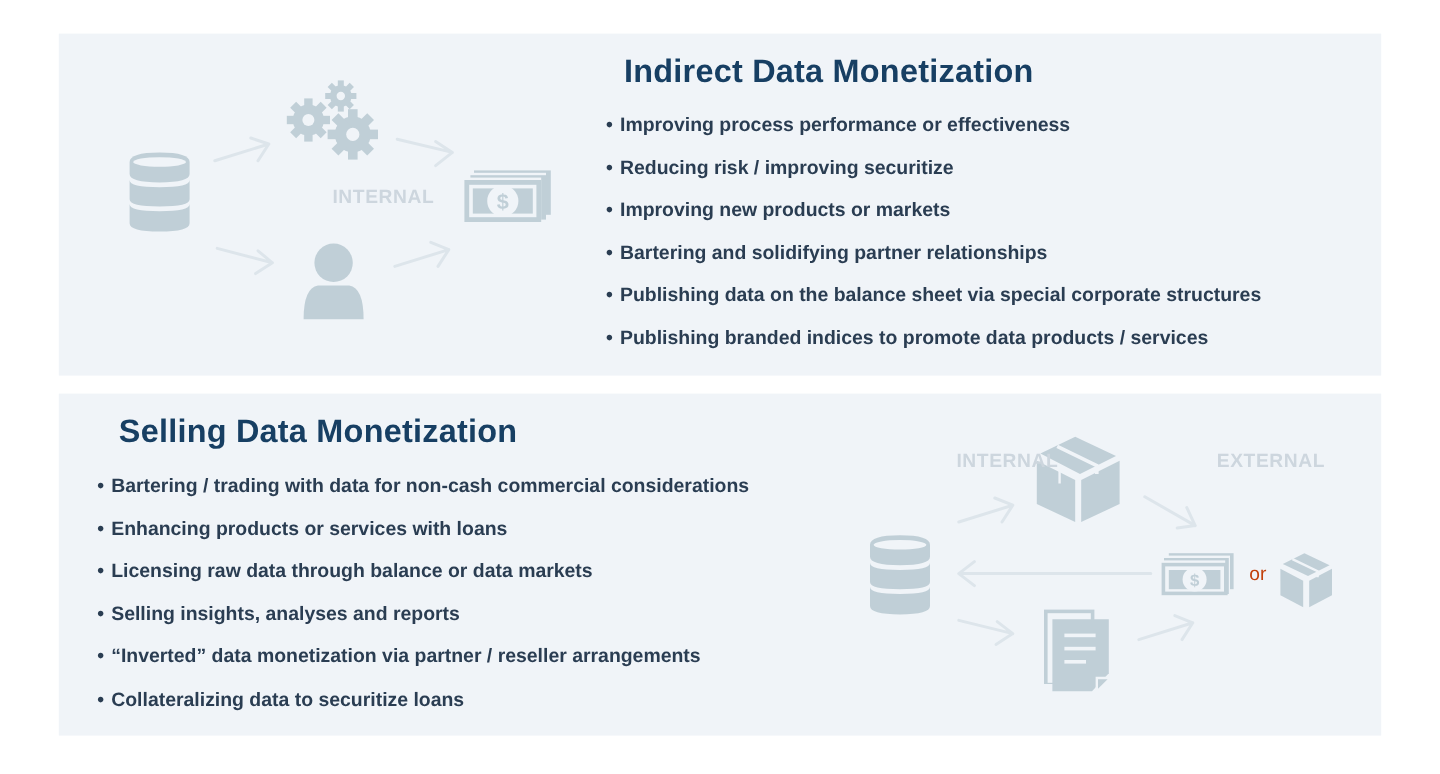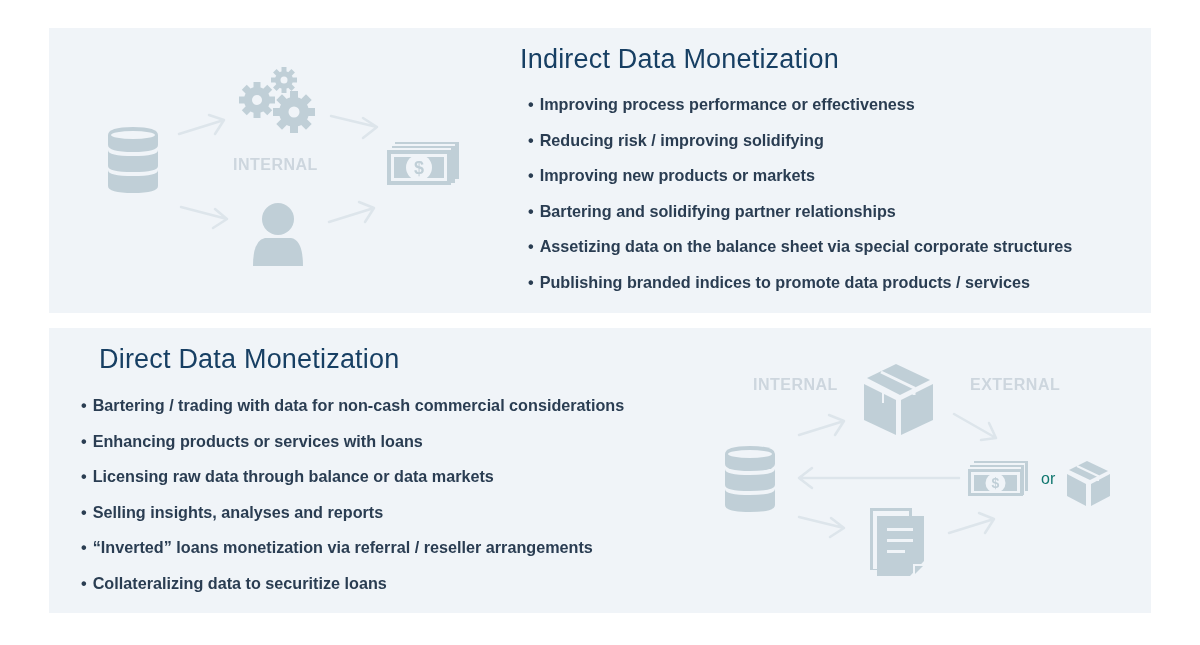--- a/index.html
+++ b/index.html
@@ -7,7 +7,7 @@
     .panel { position: absolute; left: 49px; width: 1102px; height: 285px; background: #f0f4f8; }
     .panel-top { top: 28px; }
     .panel-bottom { top: 328px; }
-    .title { position: absolute; font-size: 27px; font-weight: 400; color: #173f63; letter-spacing: 0.2px; margin: 0; white-space: nowrap; }
+    .title { position: absolute; font-size: 27px; font-weight: 700; color: #173f63; letter-spacing: 0.2px; margin: 0; white-space: nowrap; }
     .bullets { position: absolute; list-style: none; margin: 0; padding: 0; }
     .bullets li { font-size: 16.2px; font-weight: 700; color: #2a3d52; height: 35.6px; line-height: 20px; white-space: nowrap; }
     .bullets li::before { content: "\2022"; margin-right: 6px; }

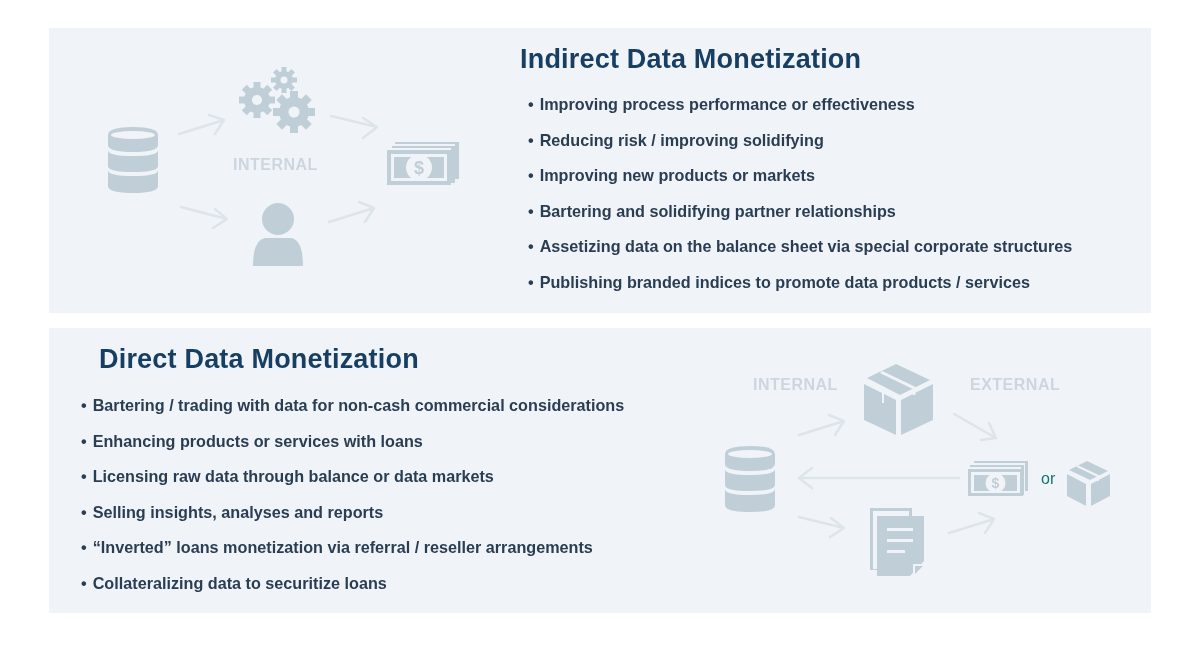--- a/index.html
+++ b/index.html
@@ -90,7 +90,7 @@
   <div class="label-gray" style="left:184px; top:128px;">INTERNAL</div>
 
   <h2 class="title" style="left:471px; top:16px;">Indirect Data Monetization</h2>
-  <ul class="bullets" style="left:479px; top:66px;">
+  <ul class="bullets" style="left:456px; top:66px;">
     <li>Improving process performance or effectiveness</li>
     <li>Reducing risk / improving solidifying</li>
     <li>Improving new products or markets</li>

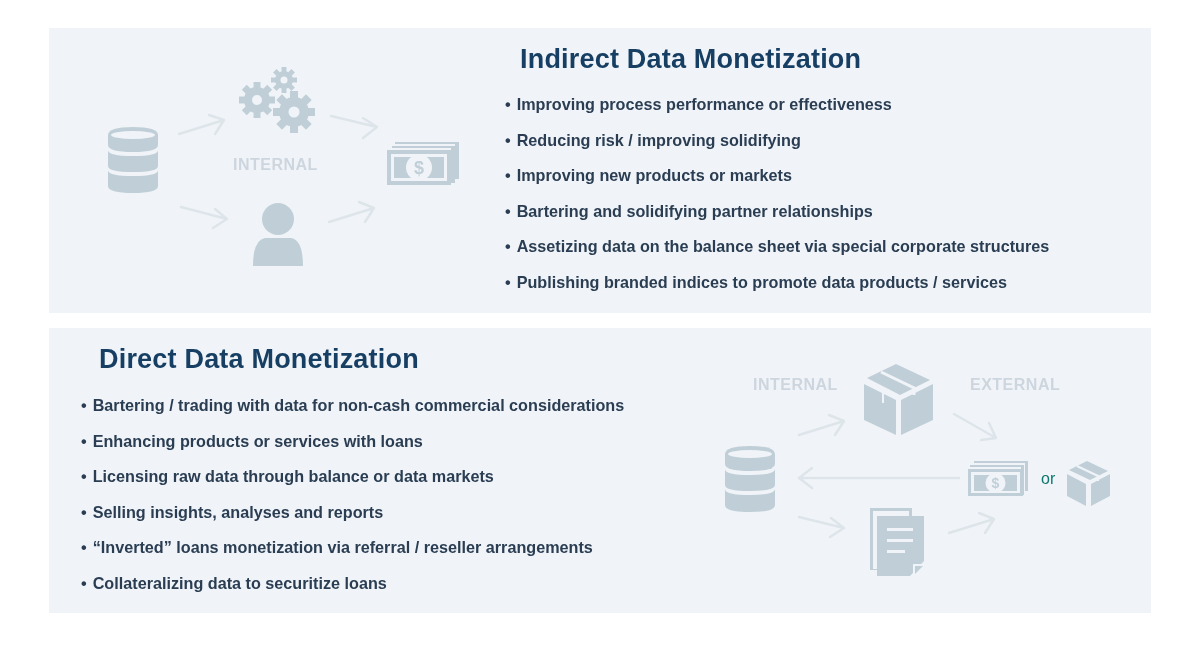--- a/index.html
+++ b/index.html
@@ -92,7 +92,7 @@
   <h2 class="title" style="left:471px; top:16px;">Indirect Data Monetization</h2>
   <ul class="bullets" style="left:456px; top:66px;">
     <li>Improving process performance or effectiveness</li>
-    <li>Reducing risk / improving solidifying</li>
+    <li>Reducing risk / improving securitize</li>
     <li>Improving new products or markets</li>
     <li>Bartering and solidifying partner relationships</li>
     <li>Assetizing data on the balance sheet via special corporate structures</li>

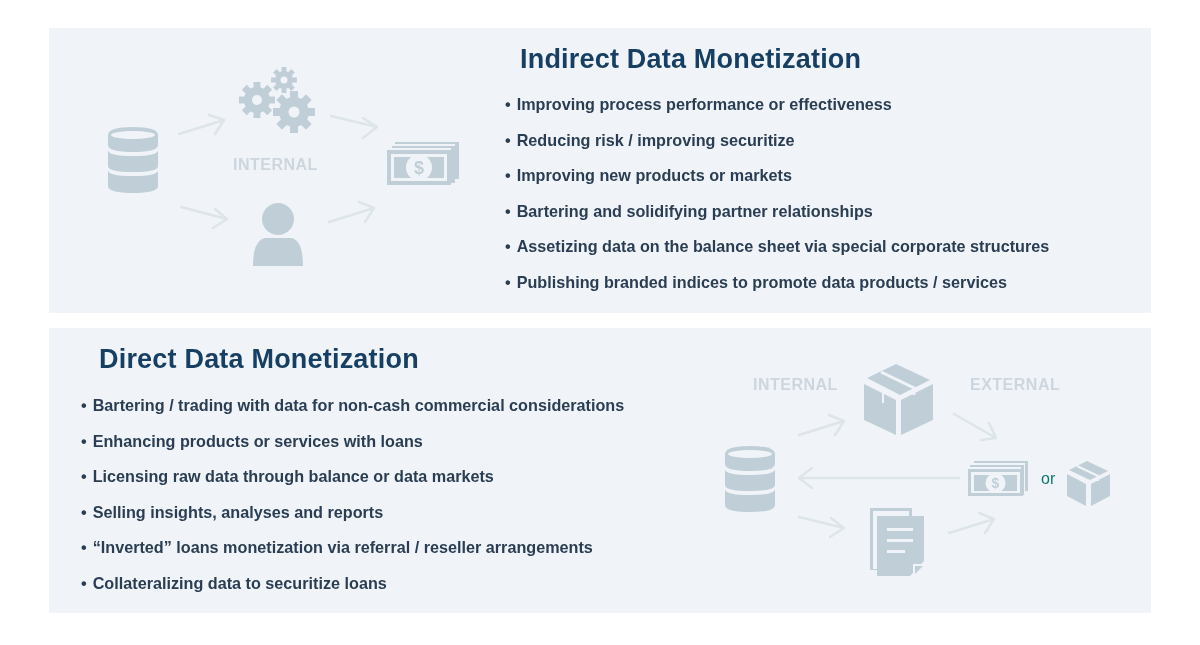--- a/index.html
+++ b/index.html
@@ -11,7 +11,7 @@
     .bullets { position: absolute; list-style: none; margin: 0; padding: 0; }
     .bullets li { font-size: 16.2px; font-weight: 700; color: #2a3d52; height: 35.6px; line-height: 20px; white-space: nowrap; }
     .bullets li::before { content: "\2022"; margin-right: 6px; }
-    .label-gray { position: absolute; font-size: 16px; font-weight: 700; color: #cdd6de; letter-spacing: 0.5px; white-space: nowrap; }
+    .label-gray { position: absolute; font-size: 16px; font-weight: 700; color: #cdd6de; letter-spacing: 0.5px; white-space: nowrap; margin-left: 44px; }
     .or-text { position: absolute; font-size: 16px; color: #0f766e; }
     svg.diagram { position: absolute; left: 0; top: 0; }
     .ic { fill: #c0cfd7; }

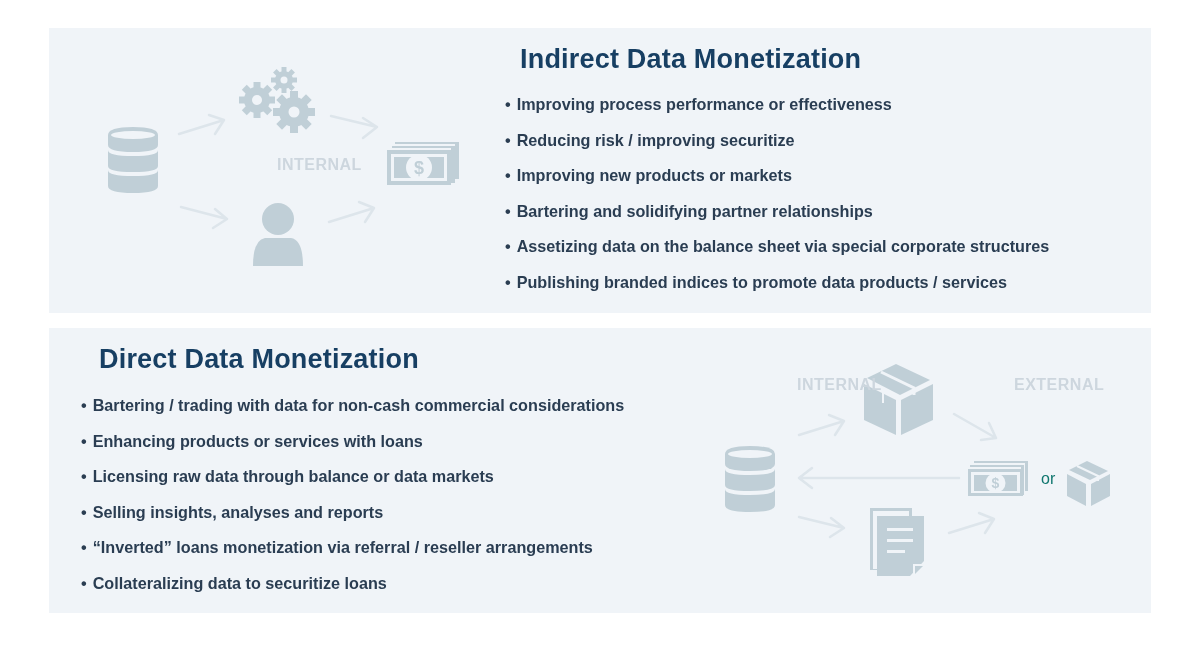--- a/index.html
+++ b/index.html
@@ -95,7 +95,7 @@
     <li>Reducing risk / improving securitize</li>
     <li>Improving new products or markets</li>
     <li>Bartering and solidifying partner relationships</li>
-    <li>Assetizing data on the balance sheet via special corporate structures</li>
+    <li>Publishing data on the balance sheet via special corporate structures</li>
     <li>Publishing branded indices to promote data products / services</li>
   </ul>
 </div>

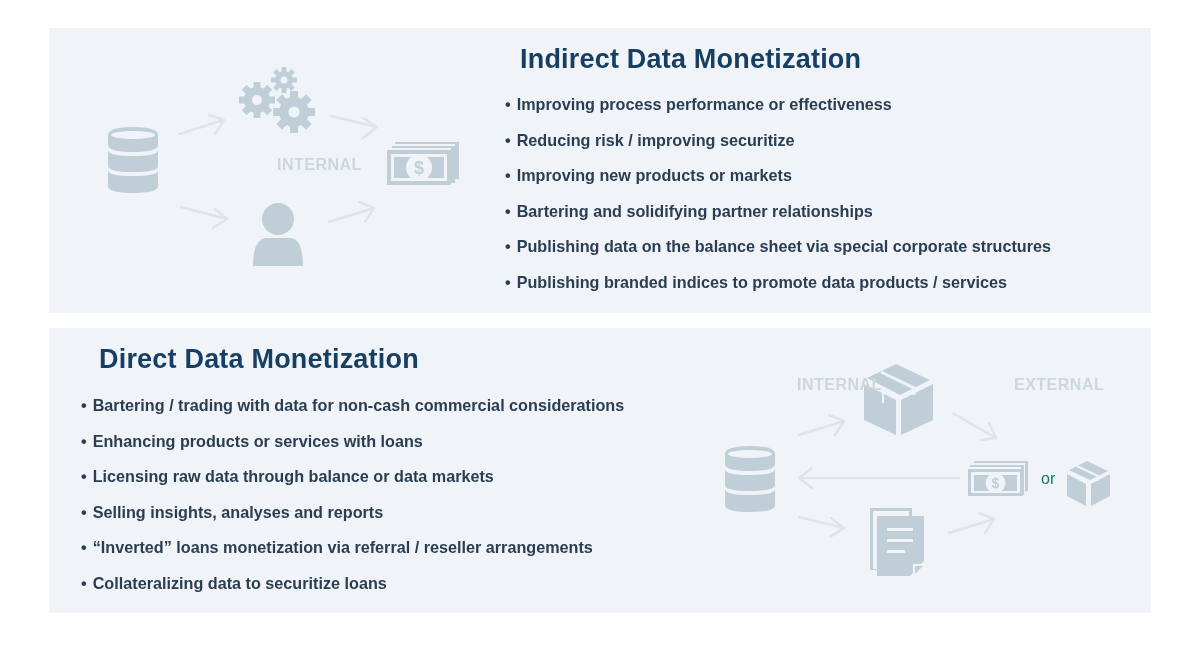--- a/index.html
+++ b/index.html
@@ -101,7 +101,7 @@
 </div>
 
 <div class="panel panel-bottom">
-  <h2 class="title" style="left:50px; top:16px;">Direct Data Monetization</h2>
+  <h2 class="title" style="left:50px; top:16px;">Selling Data Monetization</h2>
   <ul class="bullets" style="left:32px; top:67px;">
     <li>Bartering / trading with data for non-cash commercial considerations</li>
     <li>Enhancing products or services with loans</li>

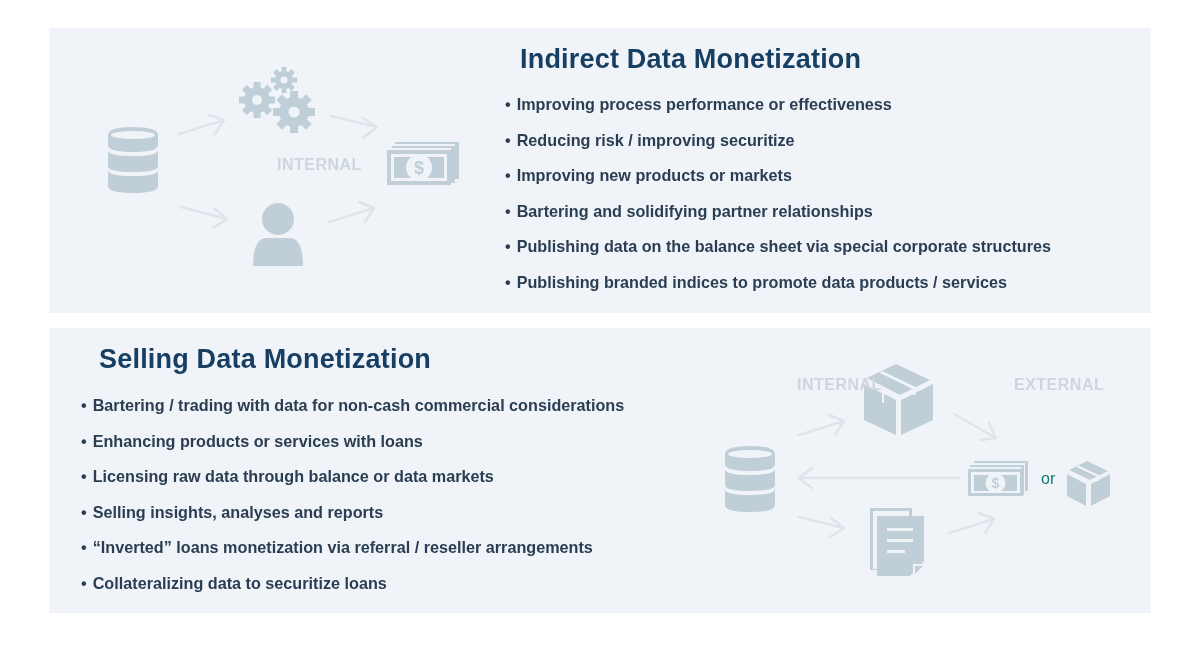--- a/index.html
+++ b/index.html
@@ -12,7 +12,7 @@
     .bullets li { font-size: 16.2px; font-weight: 700; color: #2a3d52; height: 35.6px; line-height: 20px; white-space: nowrap; }
     .bullets li::before { content: "\2022"; margin-right: 6px; }
     .label-gray { position: absolute; font-size: 16px; font-weight: 700; color: #cdd6de; letter-spacing: 0.5px; white-space: nowrap; margin-left: 44px; }
-    .or-text { position: absolute; font-size: 16px; color: #0f766e; }
+    .or-text { position: absolute; font-size: 16px; color: #c2410c; }
     svg.diagram { position: absolute; left: 0; top: 0; }
     .ic { fill: #c0cfd7; }
     .ar { stroke: #dde5eb; stroke-width: 2.5; fill: none; stroke-linecap: round; stroke-linejoin: round; }

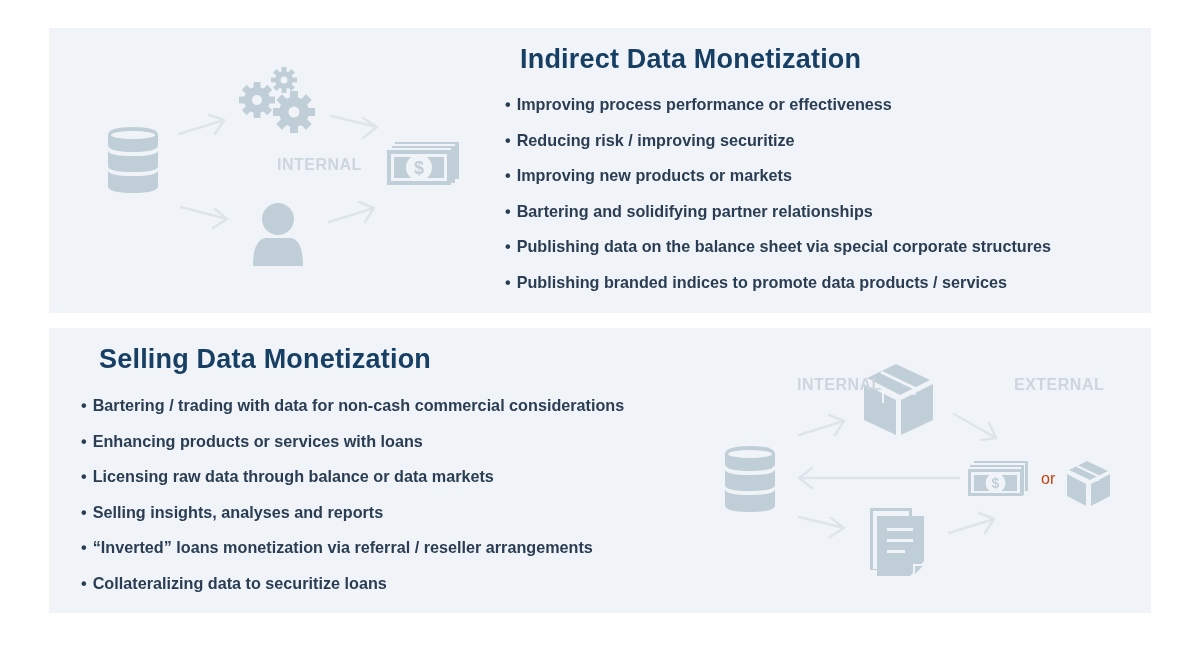--- a/index.html
+++ b/index.html
@@ -107,7 +107,7 @@
     <li>Enhancing products or services with loans</li>
     <li>Licensing raw data through balance or data markets</li>
     <li>Selling insights, analyses and reports</li>
-    <li>“Inverted” loans monetization via referral / reseller arrangements</li>
+    <li>“Inverted” data monetization via partner / reseller arrangements</li>
     <li>Collateralizing data to securitize loans</li>
   </ul>
 

